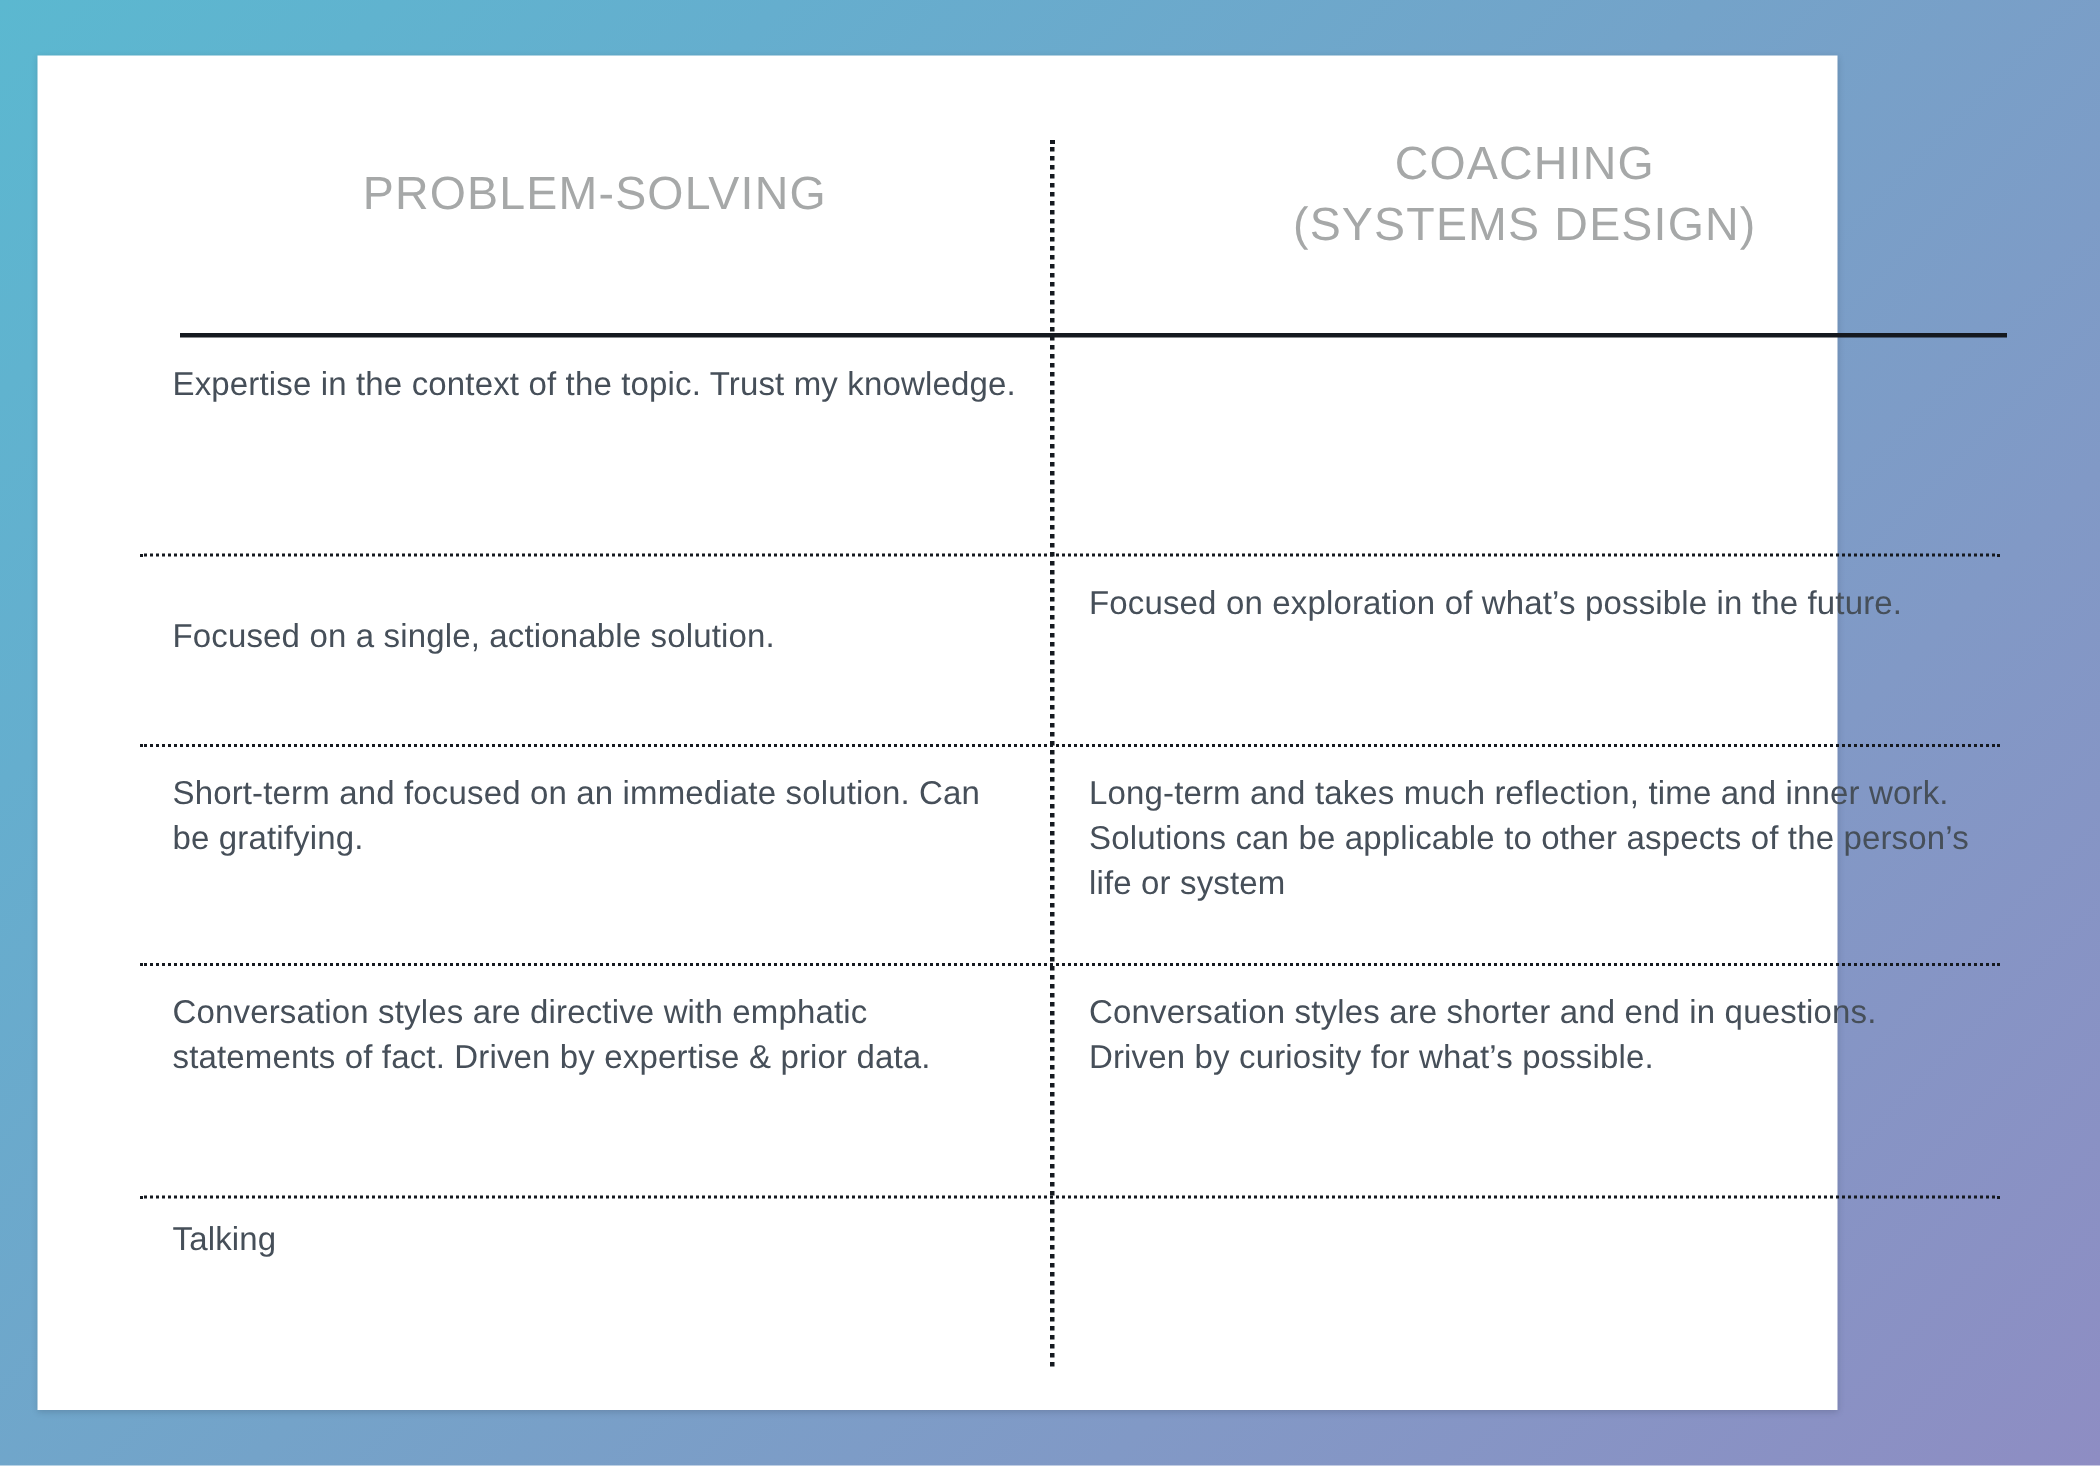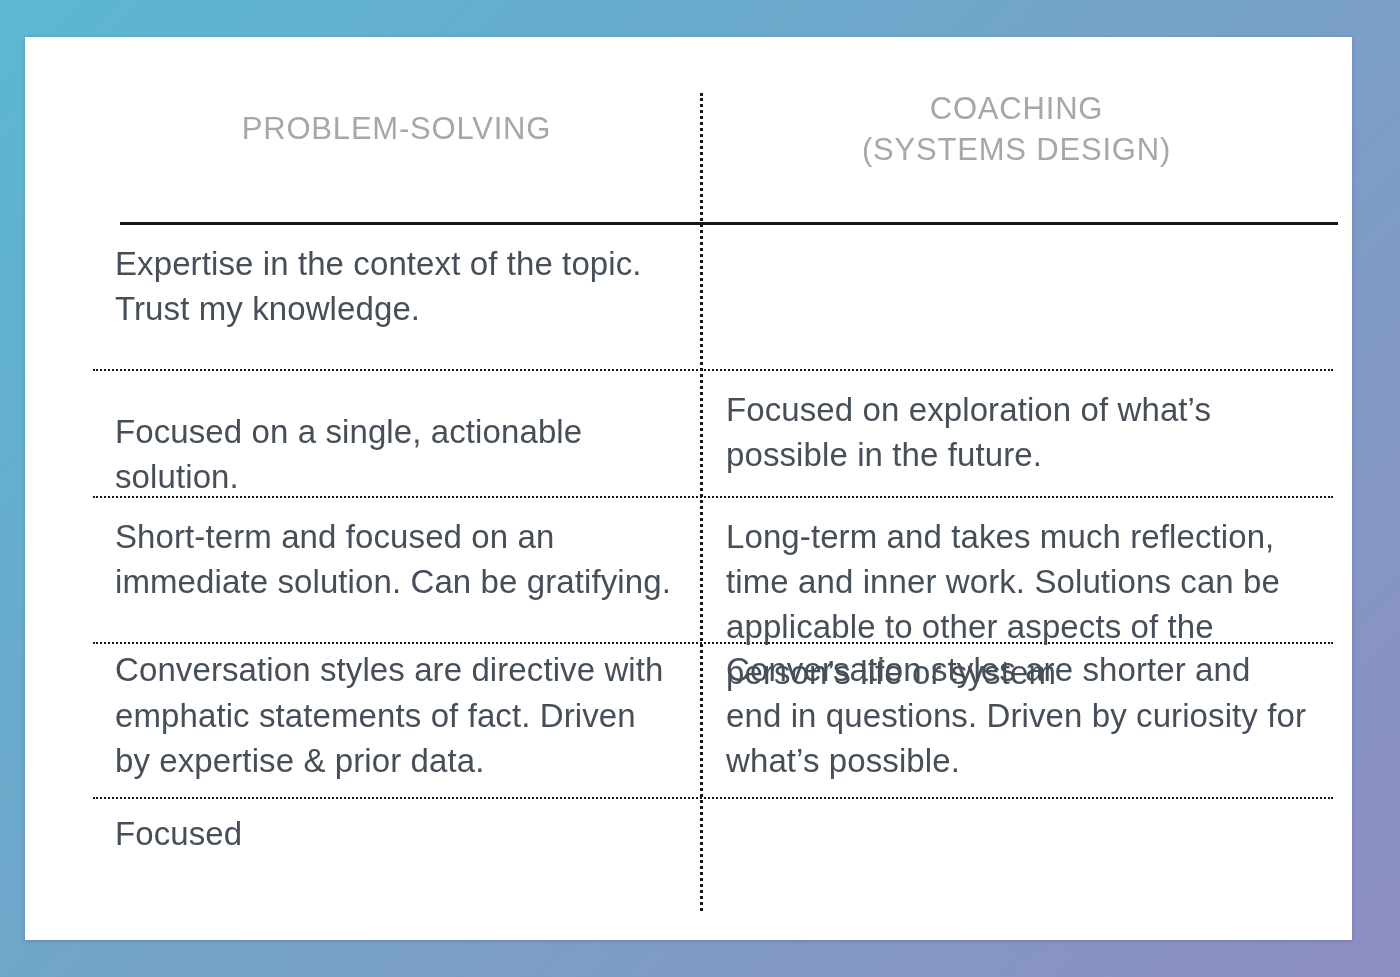--- a/index.html
+++ b/index.html
@@ -30,7 +30,7 @@
     position: absolute;
     left: 25px;
     top: 37px;
-    width: 1327px;
+    width: 1200px;
     height: 903px;
     background: #ffffff;
     box-shadow: 0 1px 4px rgba(40,50,70,0.22);

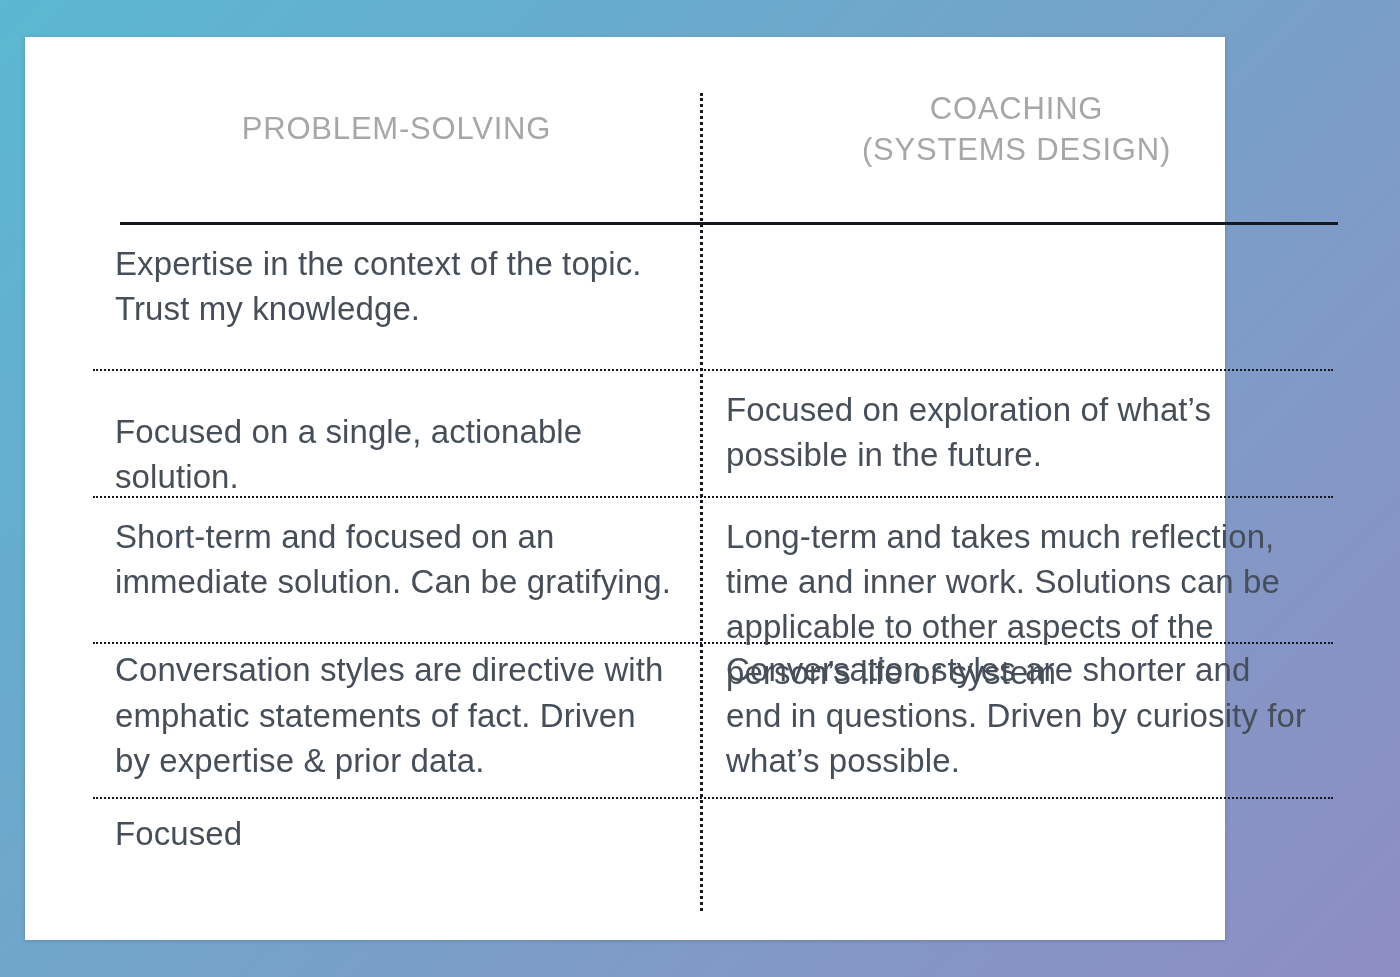--- a/index.html
+++ b/index.html
@@ -112,7 +112,7 @@
   .cell {
     padding: 16px 20px 14px 22px;
     color: #464f59;
-    font-size: 33px;
+    font-size: 22px;
     line-height: 1.37;
     letter-spacing: 0.1px;
   }

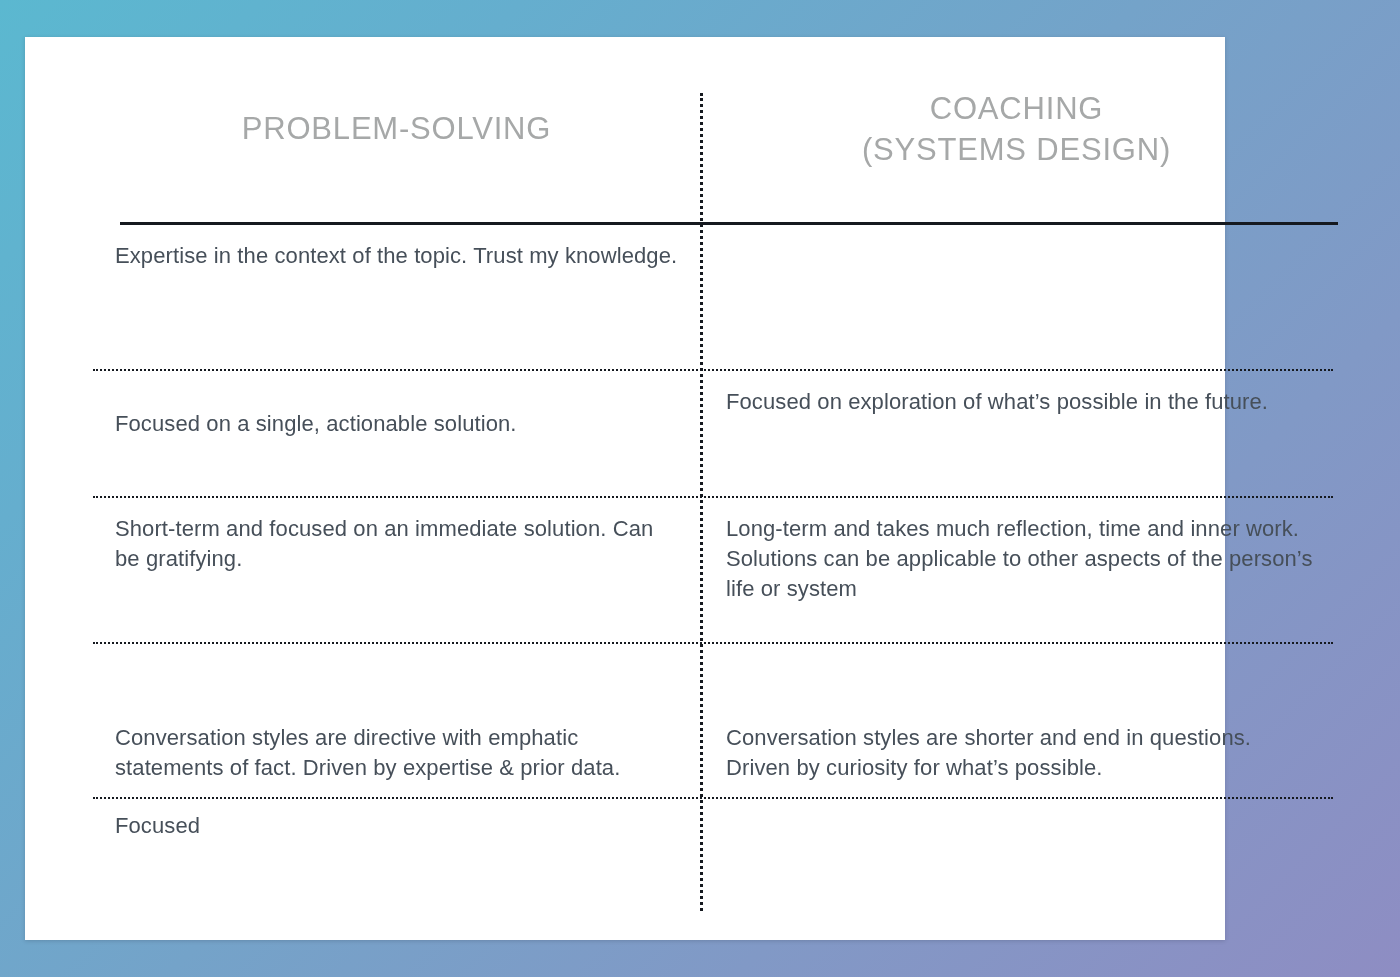--- a/index.html
+++ b/index.html
@@ -122,7 +122,7 @@
   .row-1 { height: 146px; }
   .row-2 { height: 146px; }
   .row-3 { height: 127px; }
-  .row-4 { height: 155px; align-items: flex-end; }
+  .row-4 { height: 155px; }
   .row-5 { height: 150px; }
 
   .row-3 .cell-left  { padding-top: 38px; }

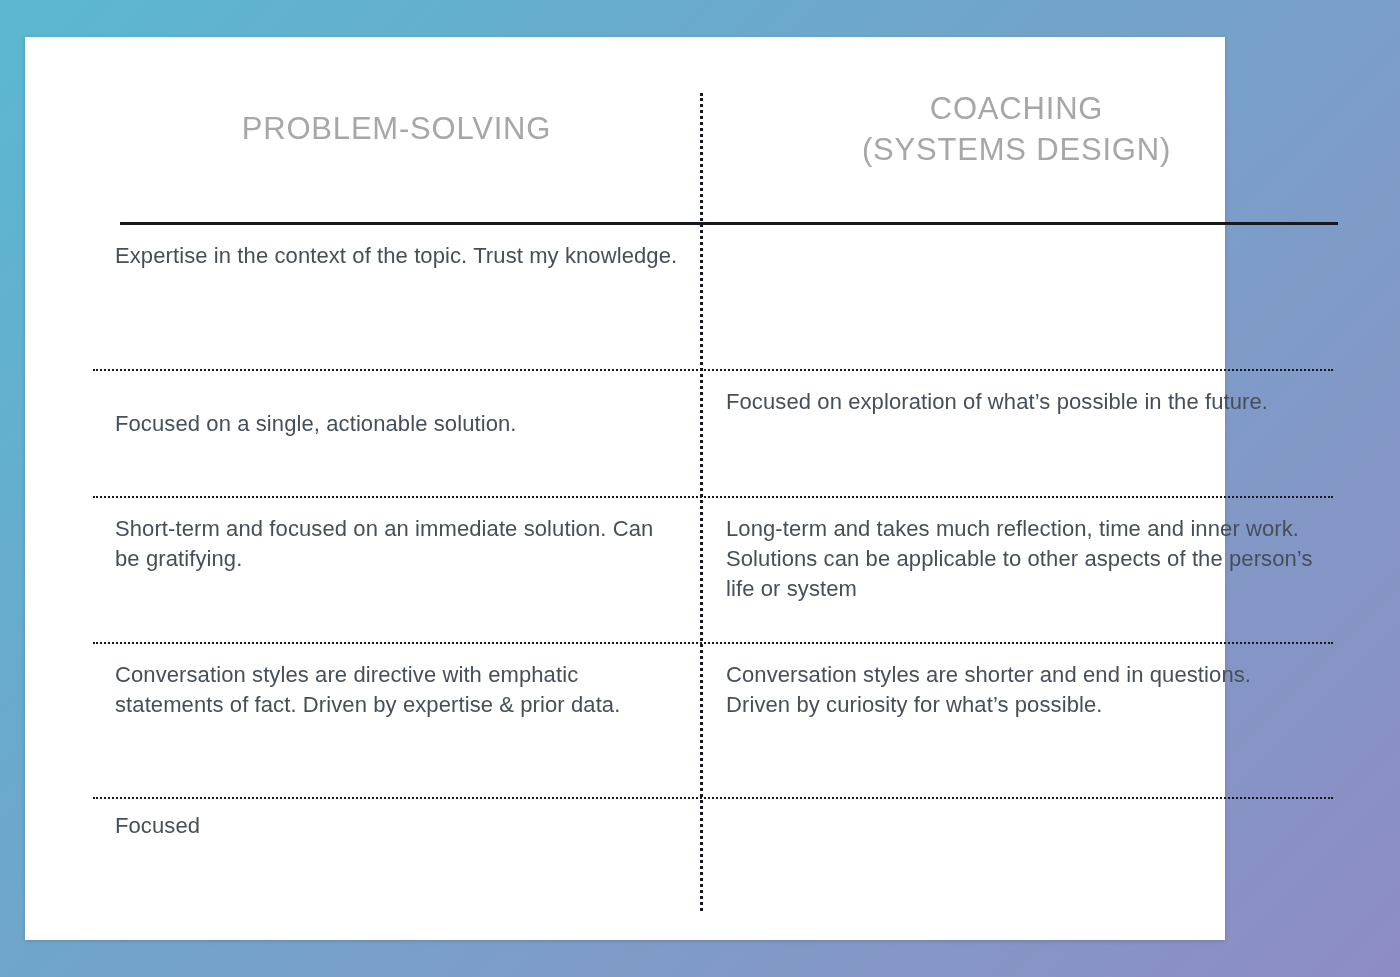--- a/index.html
+++ b/index.html
@@ -193,7 +193,7 @@
 
         <div class="row row-5">
           <div class="cell cell-left">
-            <p>Focused</p>
+            <p>Talking</p>
           </div>
         </div>
 

